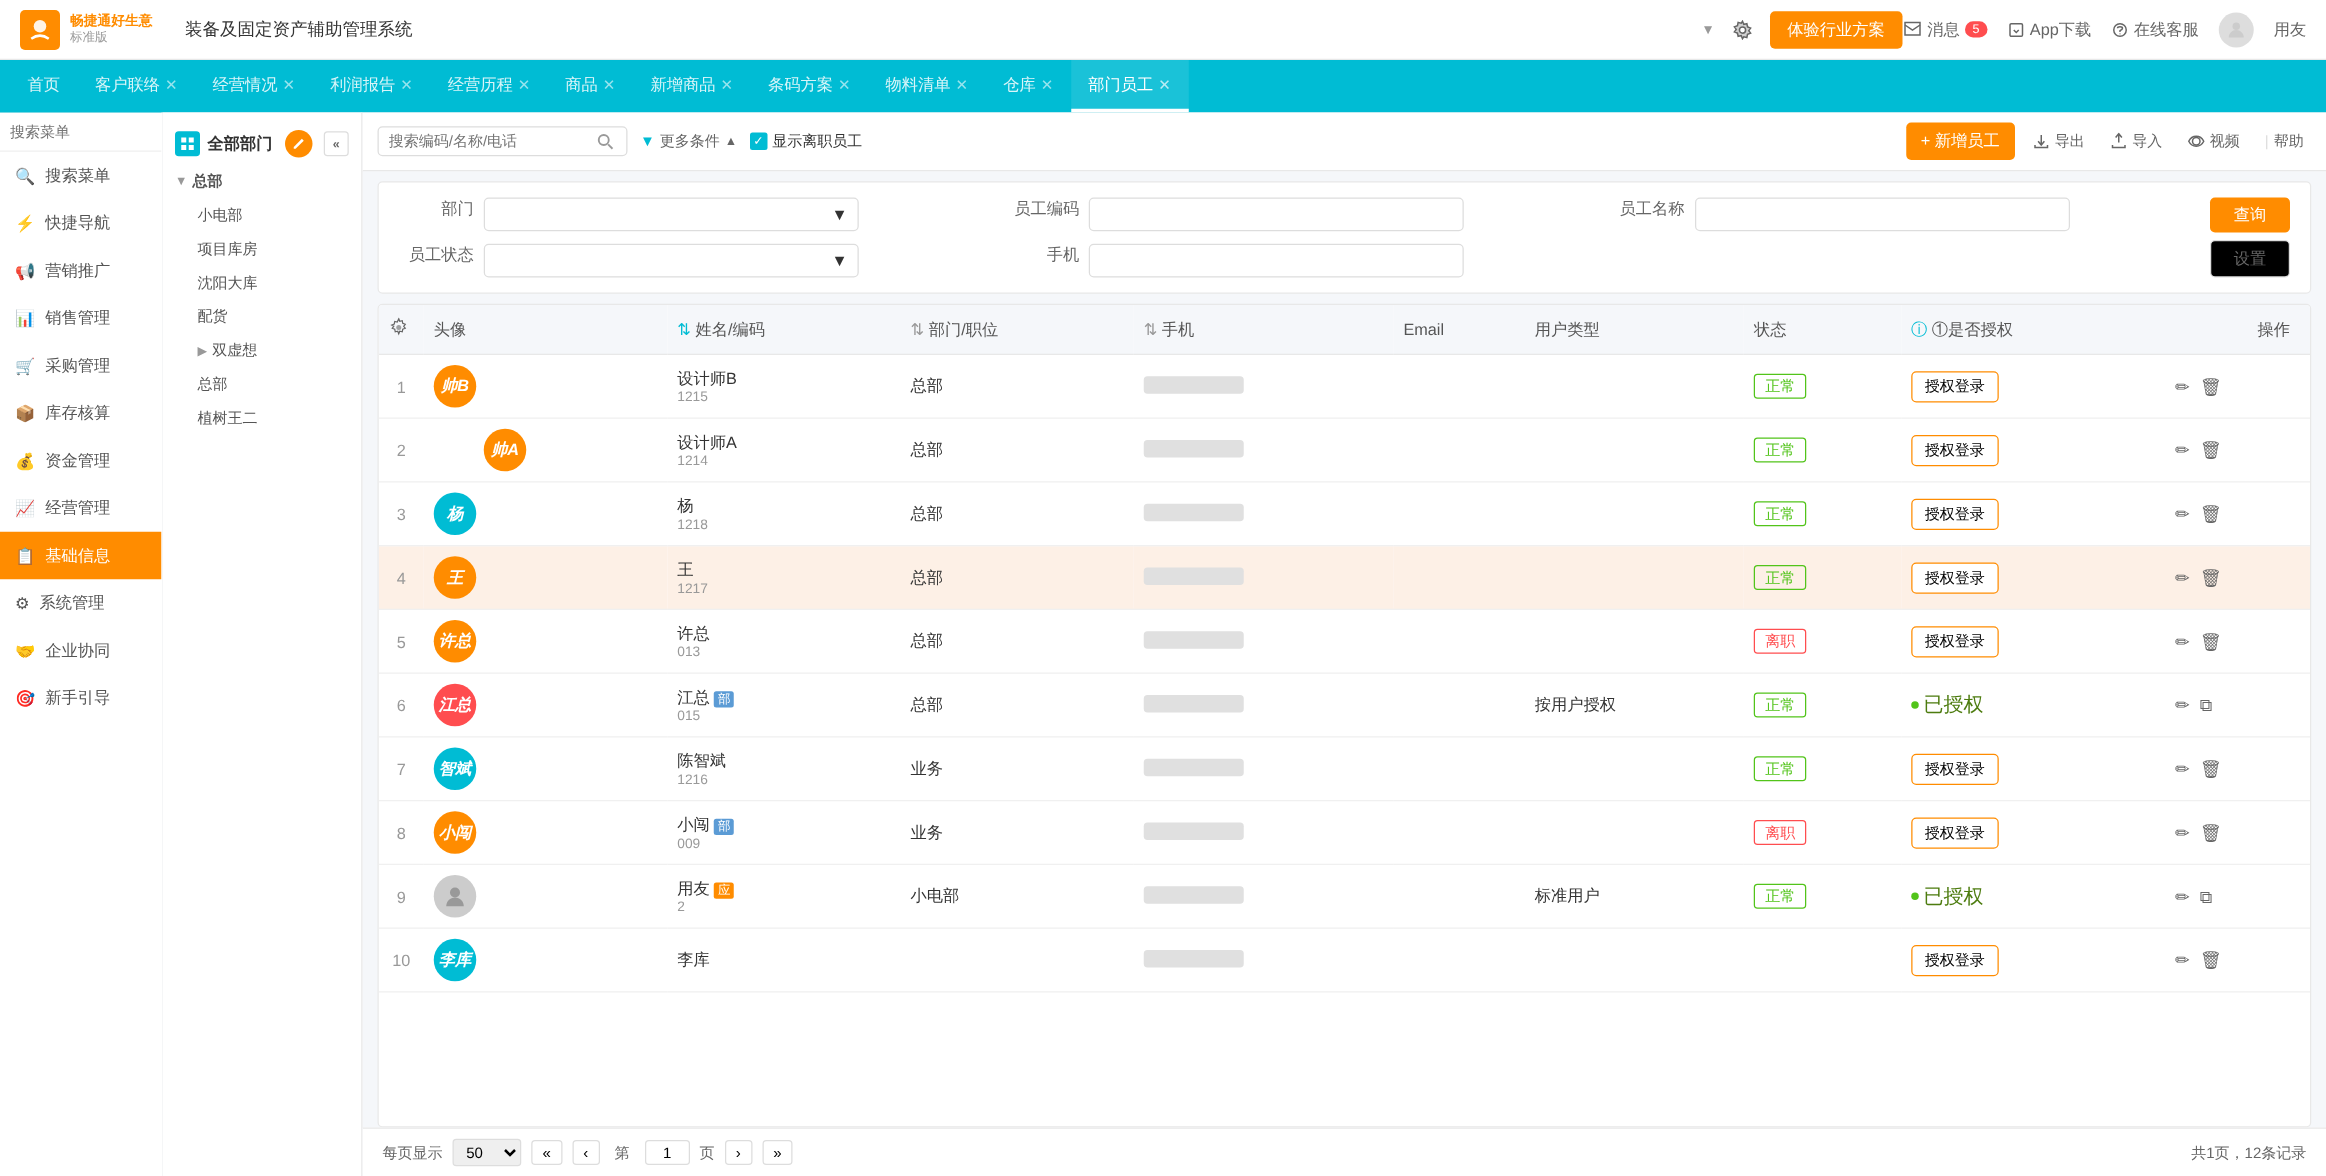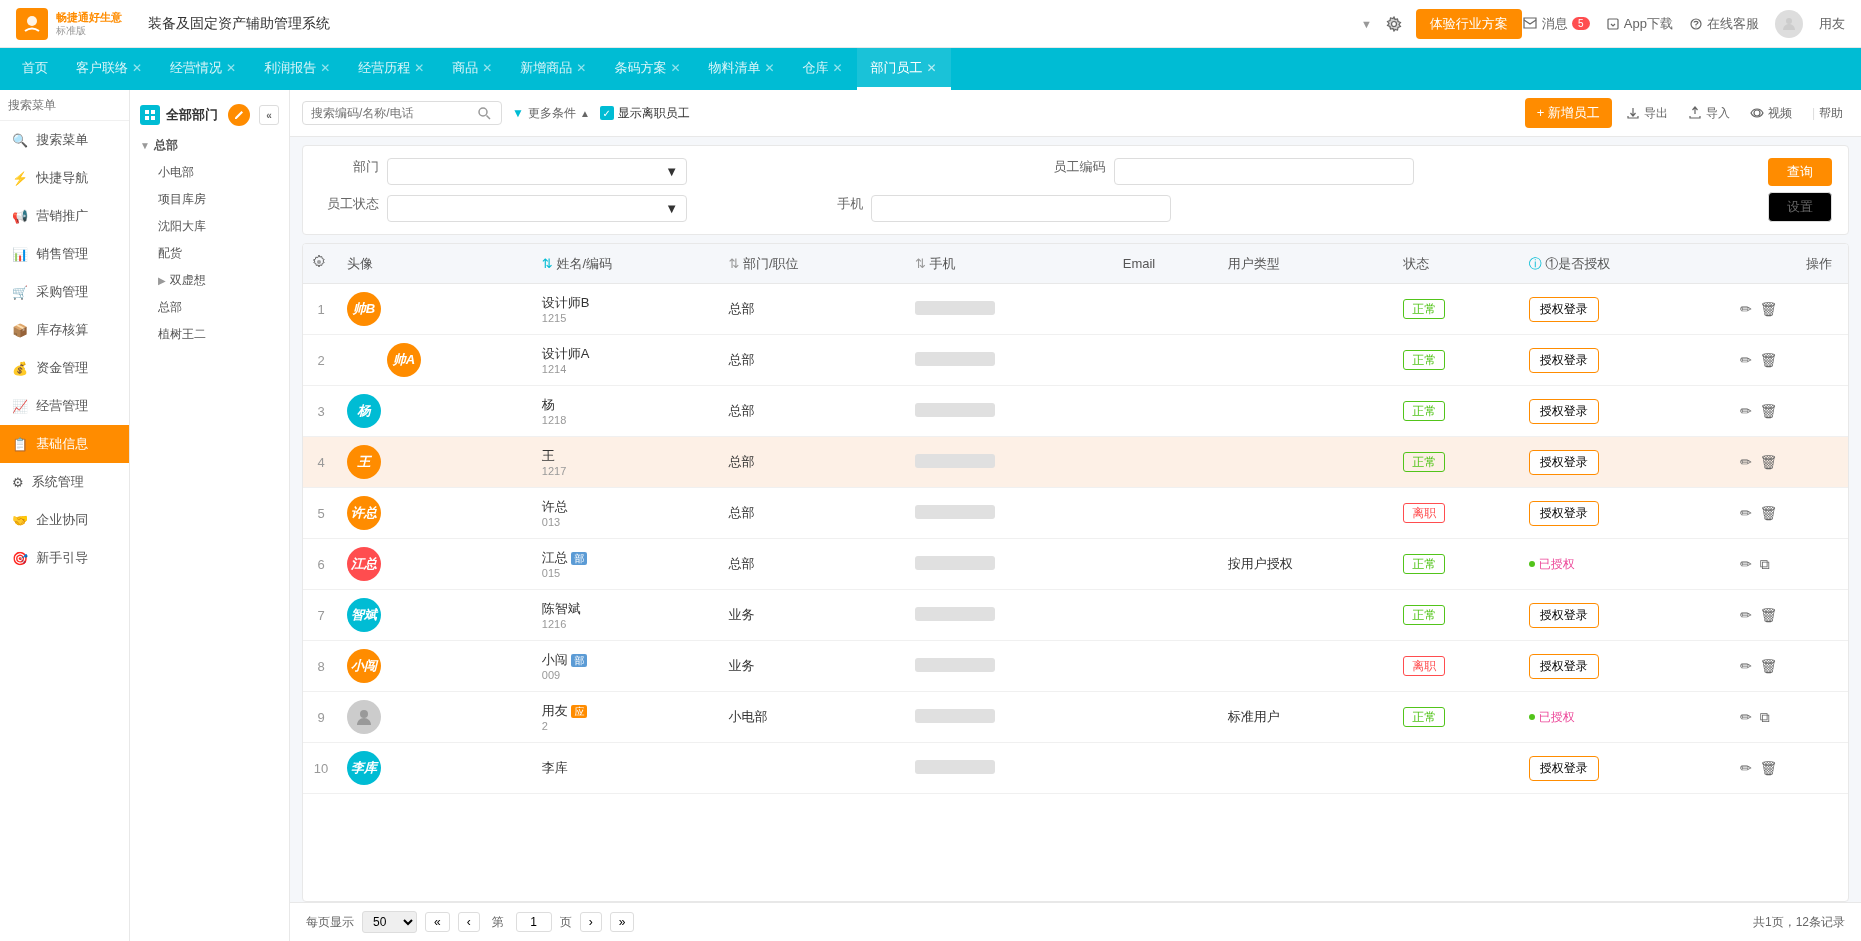--- a/index.html
+++ b/index.html
@@ -751,6 +751,10 @@
                   <span class="filter-label">员工编码</span>
                   <input class="filter-input" type="text" style="">
                 </div>
+                <div class="filter-field">
+                  <span class="filter-label">员工名称</span>
+                  <input class="filter-input" type="text" style="">
+                </div>
               </div>
               <div class="filter-row">
                 <div class="filter-field">

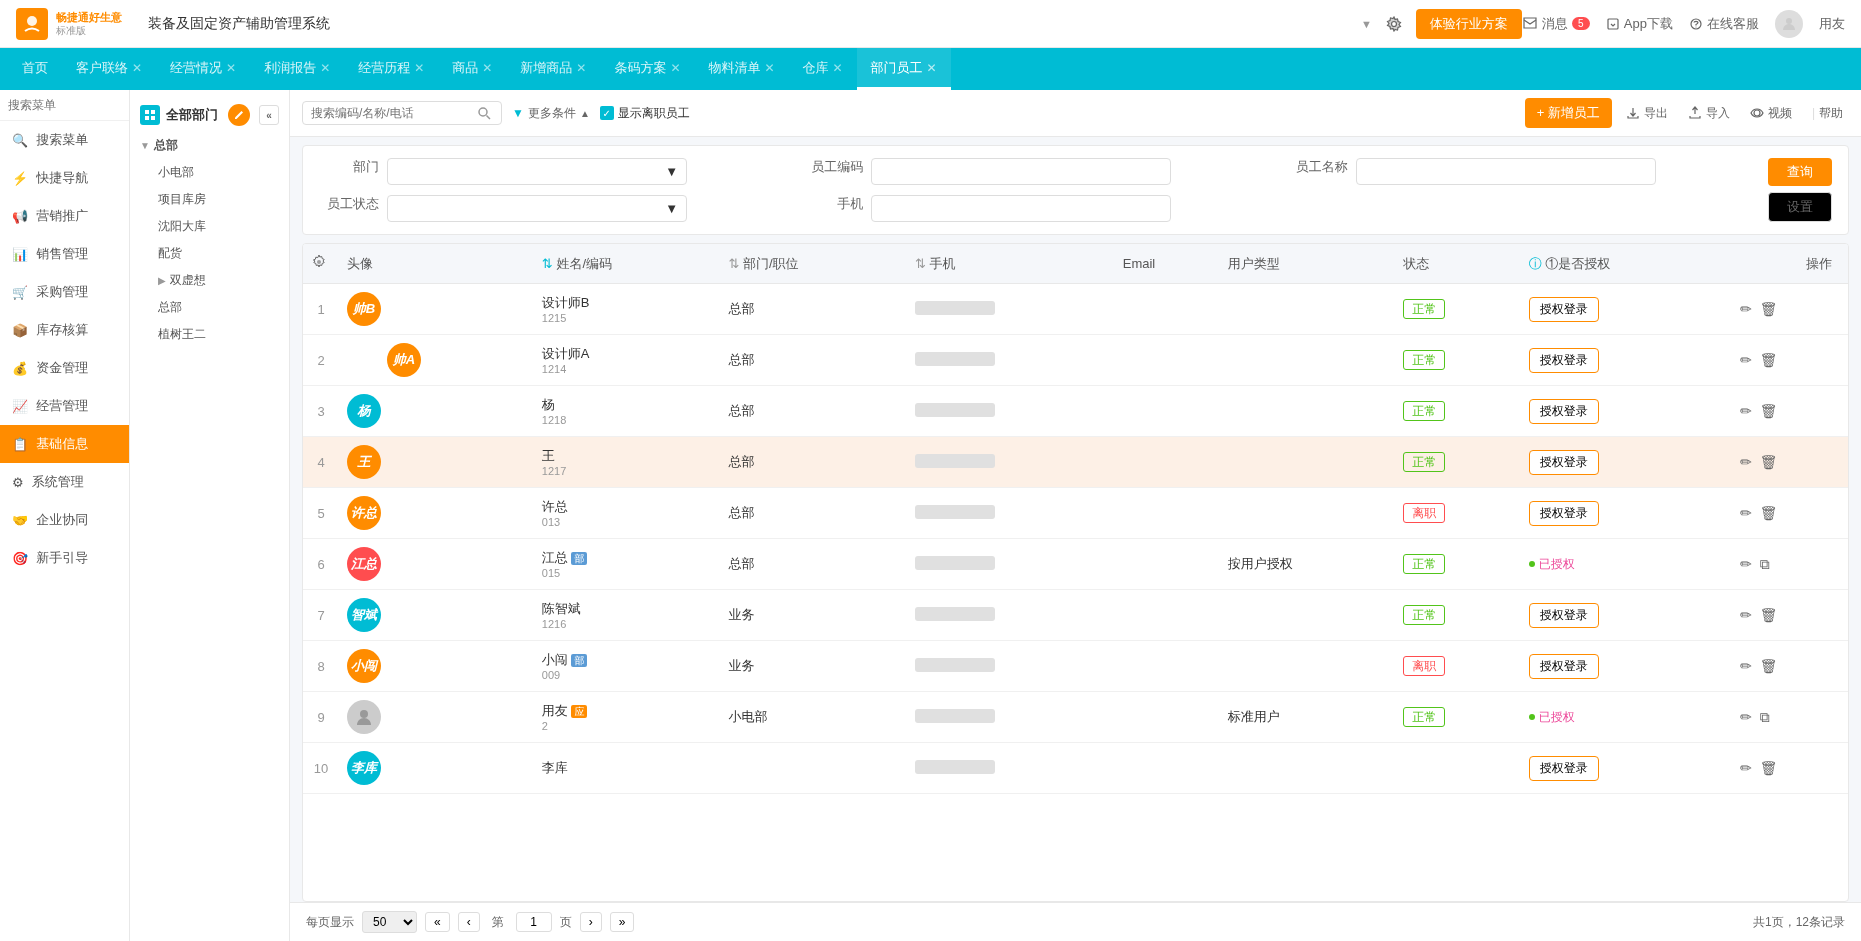--- a/index.html
+++ b/index.html
@@ -448,8 +448,8 @@
       display: flex;
       align-items: center;
       gap: 4px;
-      color: #ec4899;
-      font-size: 12px;
+      color: #4d7c0f;
+      font-size: 16px;
     }
     .dot { width: 6px; height: 6px; border-radius: 50%; background: #52c41a; }
     .blurred {

